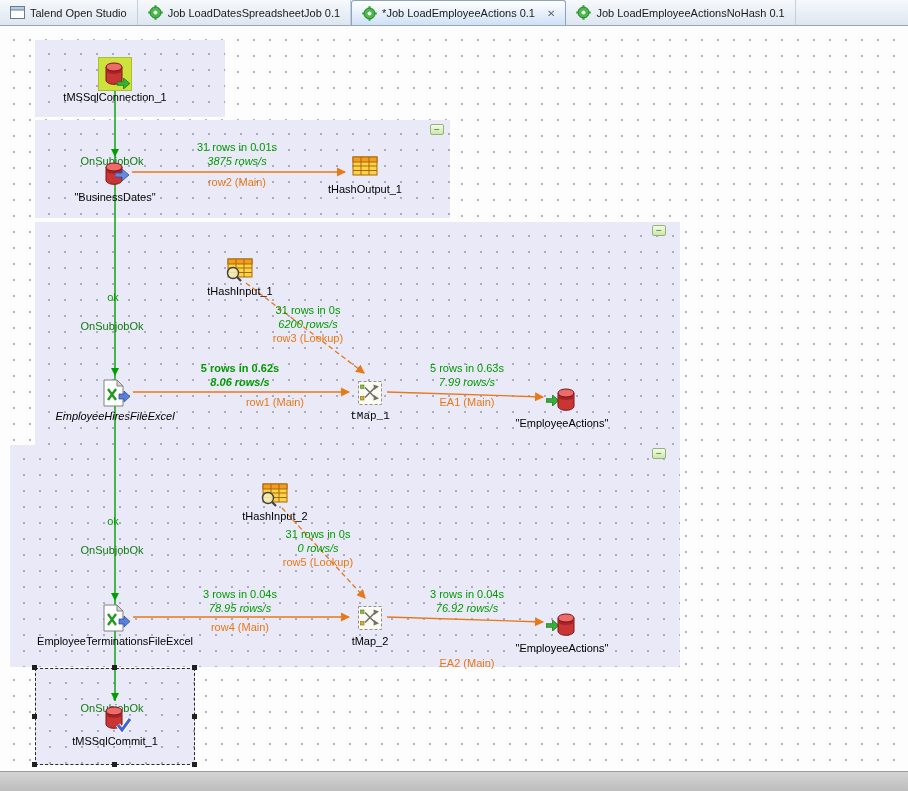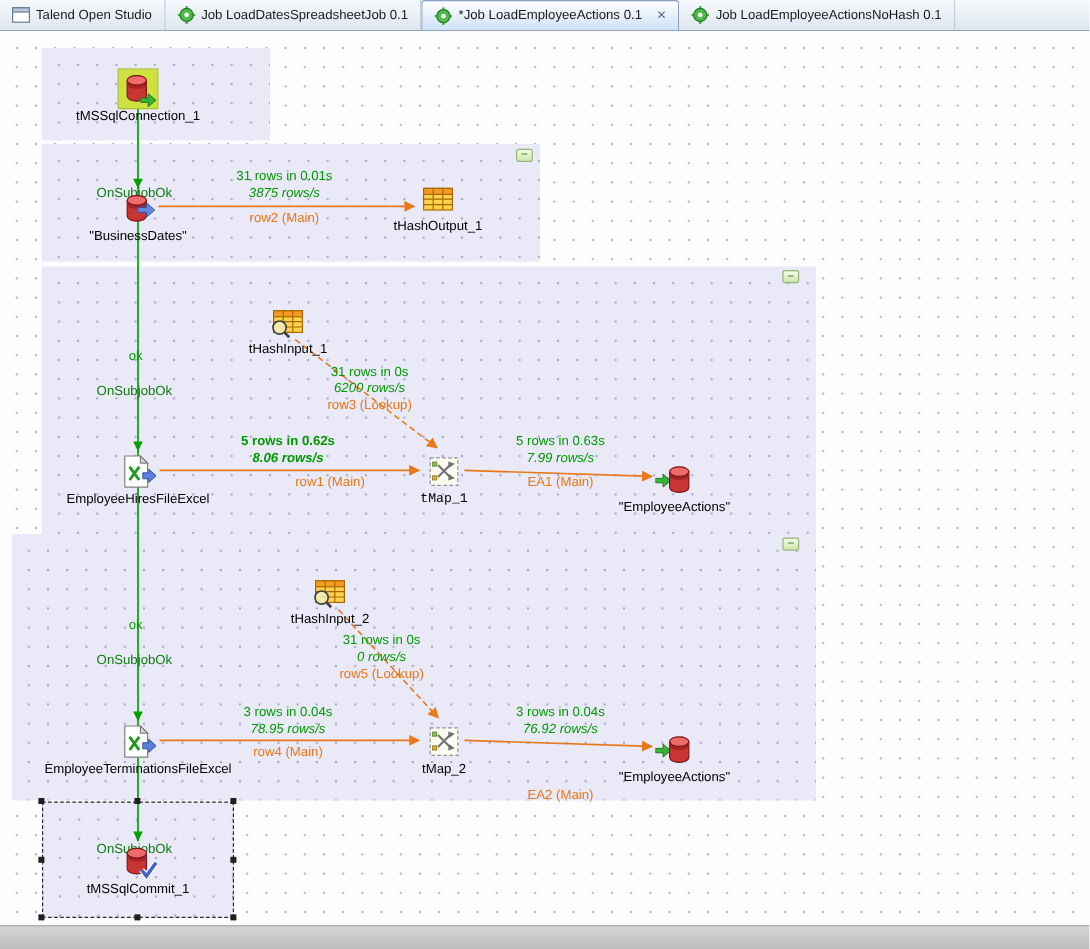--- a/index.html
+++ b/index.html
@@ -311,7 +311,7 @@
     <span class="clabel">tHashInput_1</span>
   </div>
 
-  <div class="comp" style="left:45px; top:351px; width:140px;">
+  <div class="comp" style="left:45px; top:351px; width:140px;font-style:italic;">
     <span class="cicon">
       <svg viewBox="0 0 32 32">
           <use href="#i-xls"></use>

